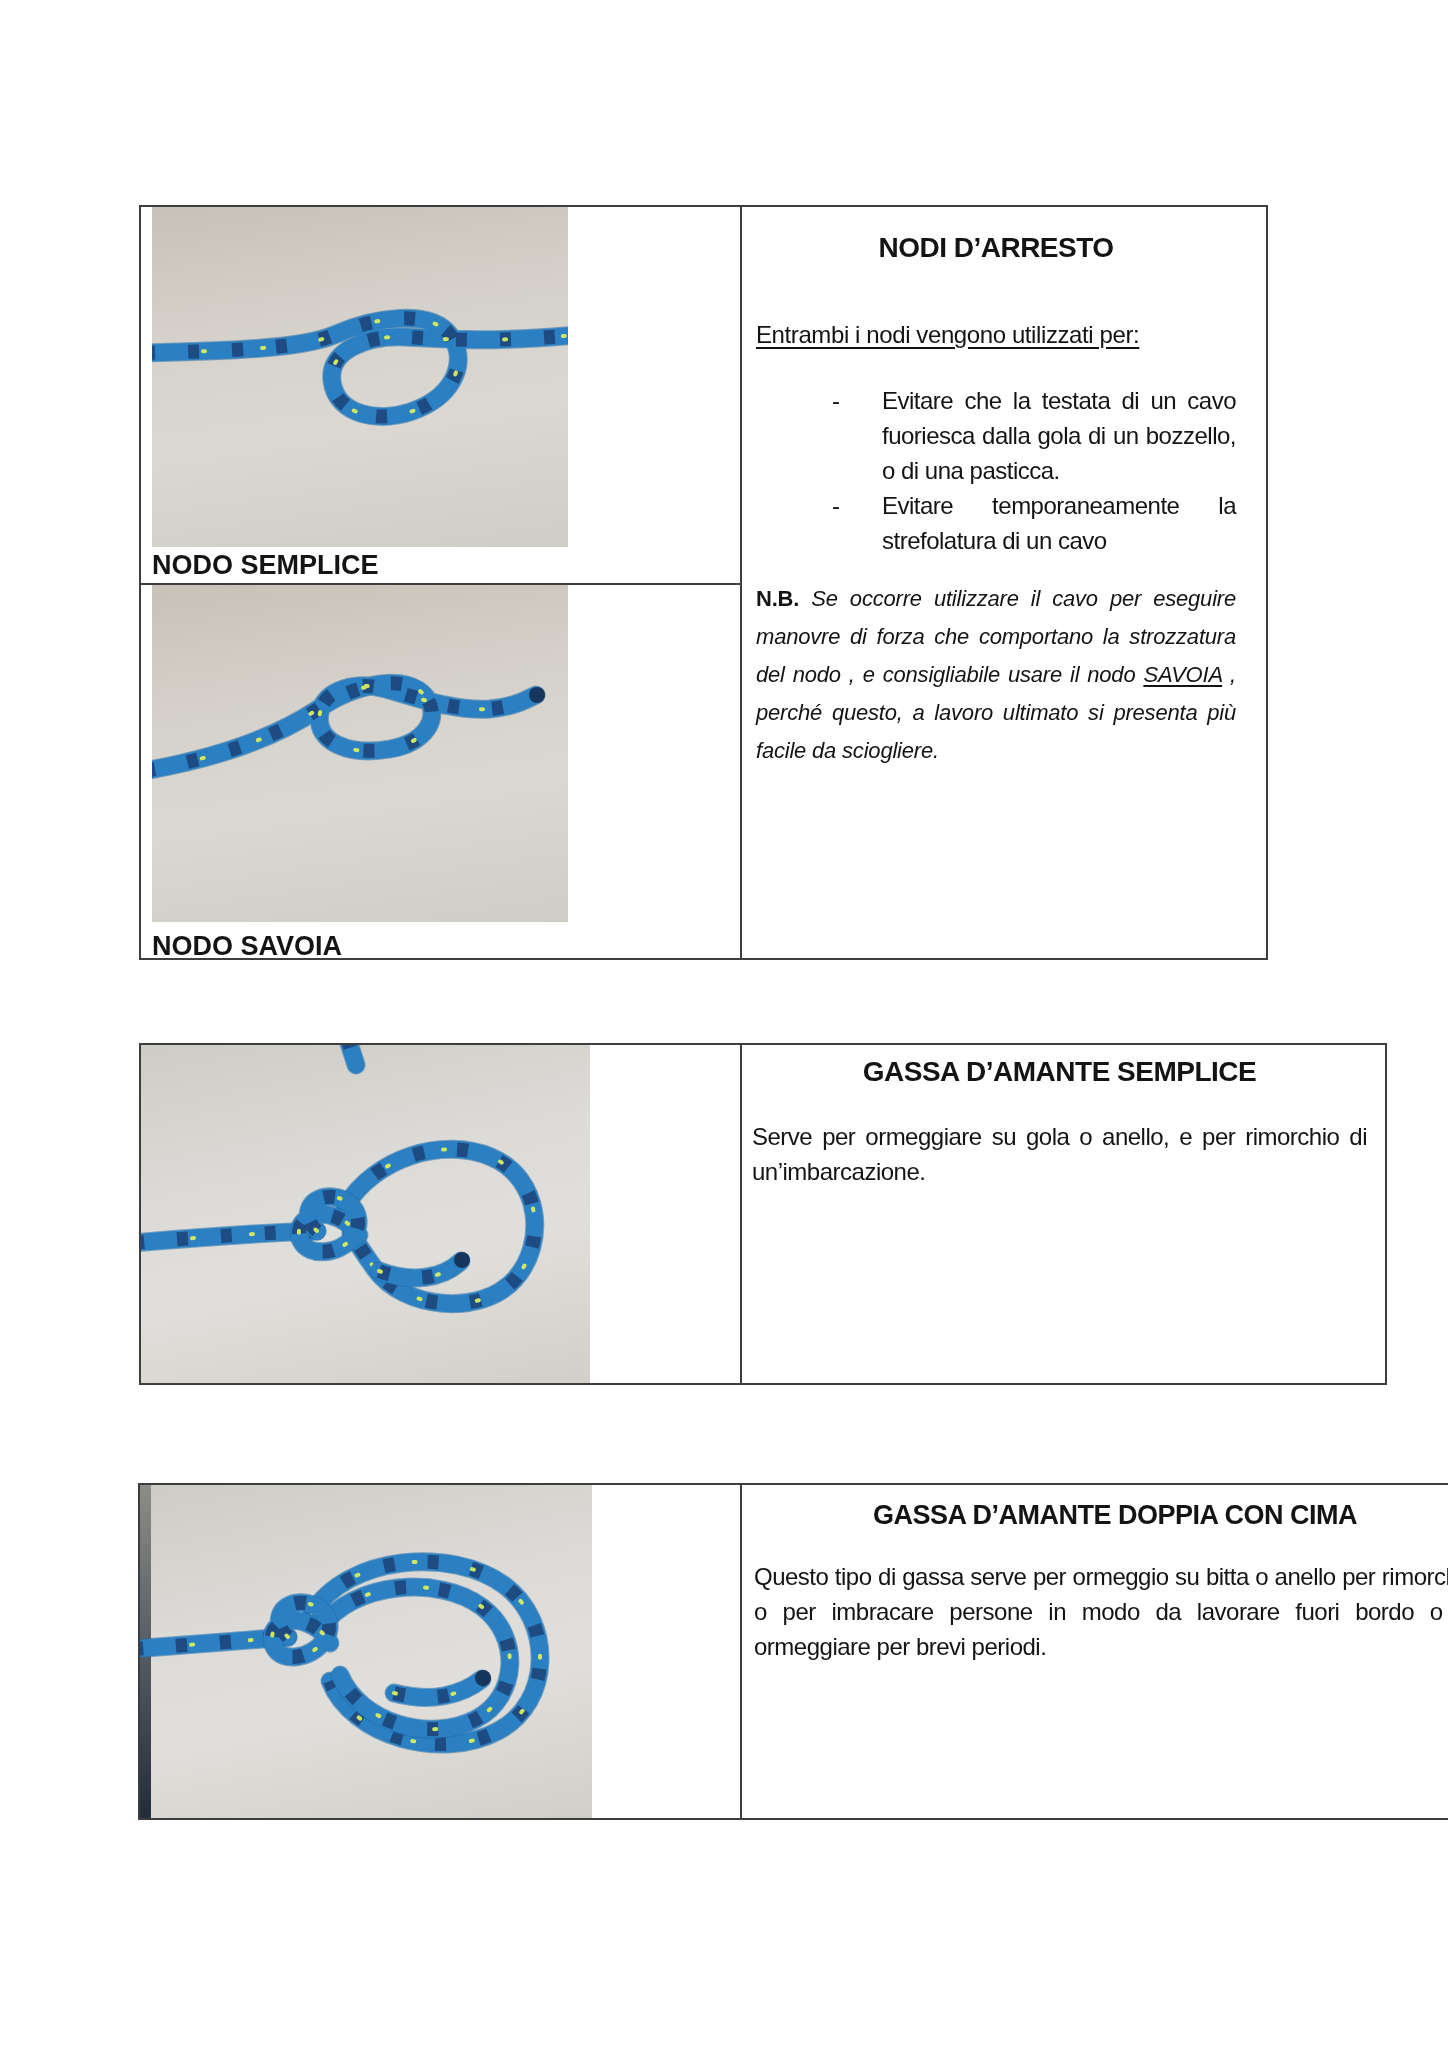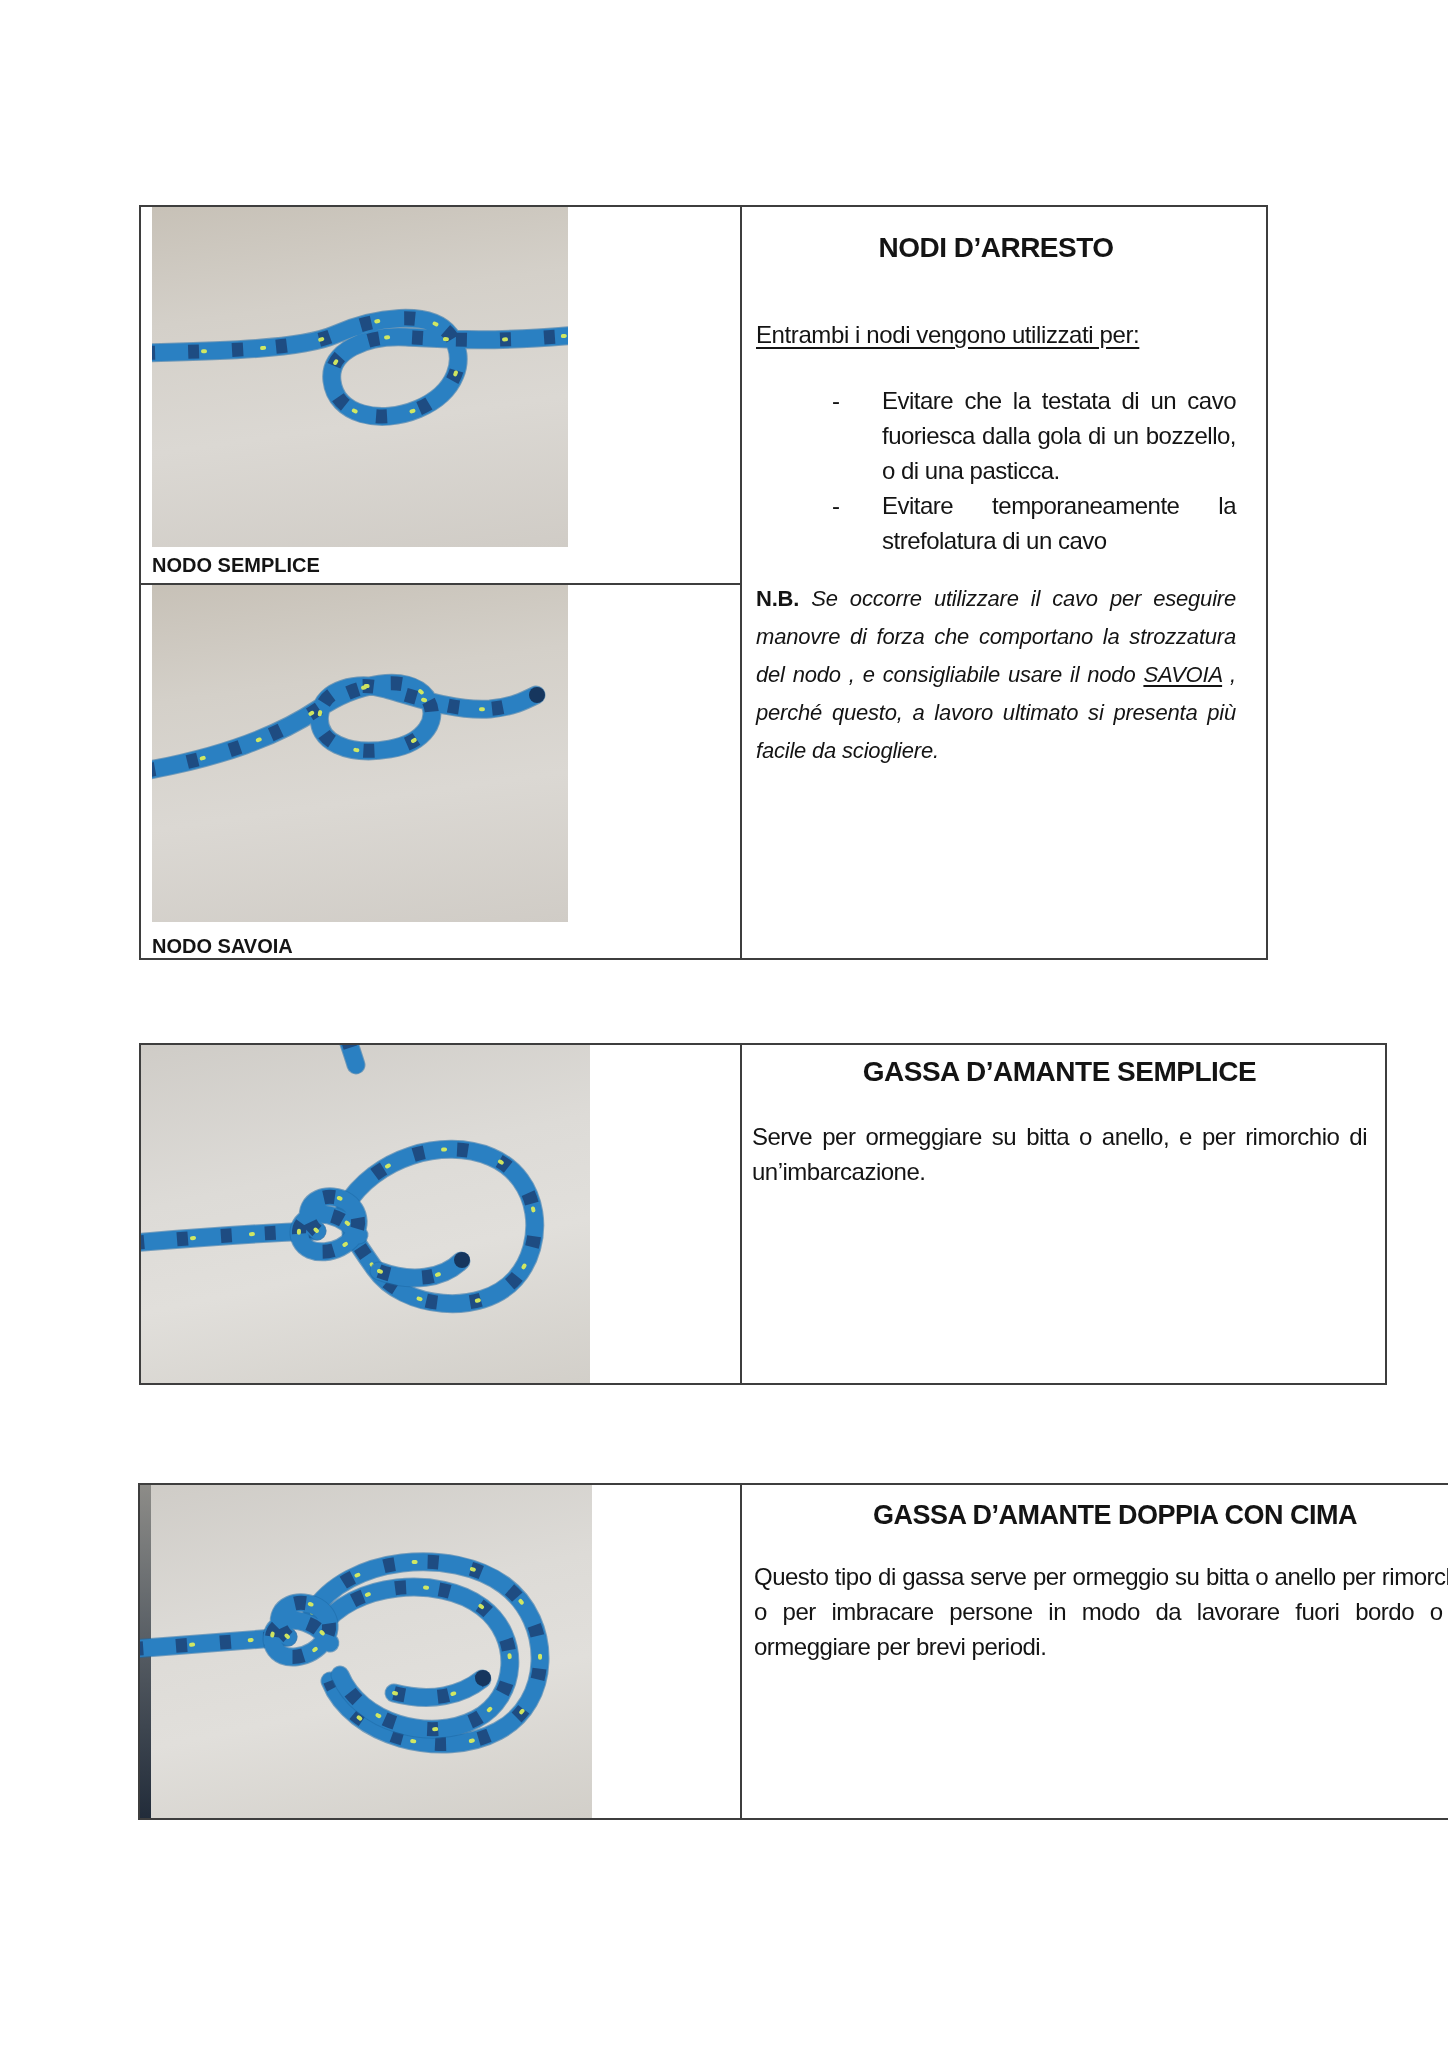--- a/index.html
+++ b/index.html
@@ -39,7 +39,7 @@
   #photo3 { left:0;    top:0;    width:449px; height:338px; }
   #photo4 { left:0;    top:0;    width:452px; height:333px; }
 
-  .caption { position:absolute; left:11px; font-weight:bold; font-size:20px; line-height:30px; white-space:nowrap; }
+  .caption { position:absolute; left:11px; font-weight:bold; font-size:27px; line-height:30px; white-space:nowrap; }
   #caption1 { top:343px; }
   #caption2 { top:724px;text-align:center; }
 

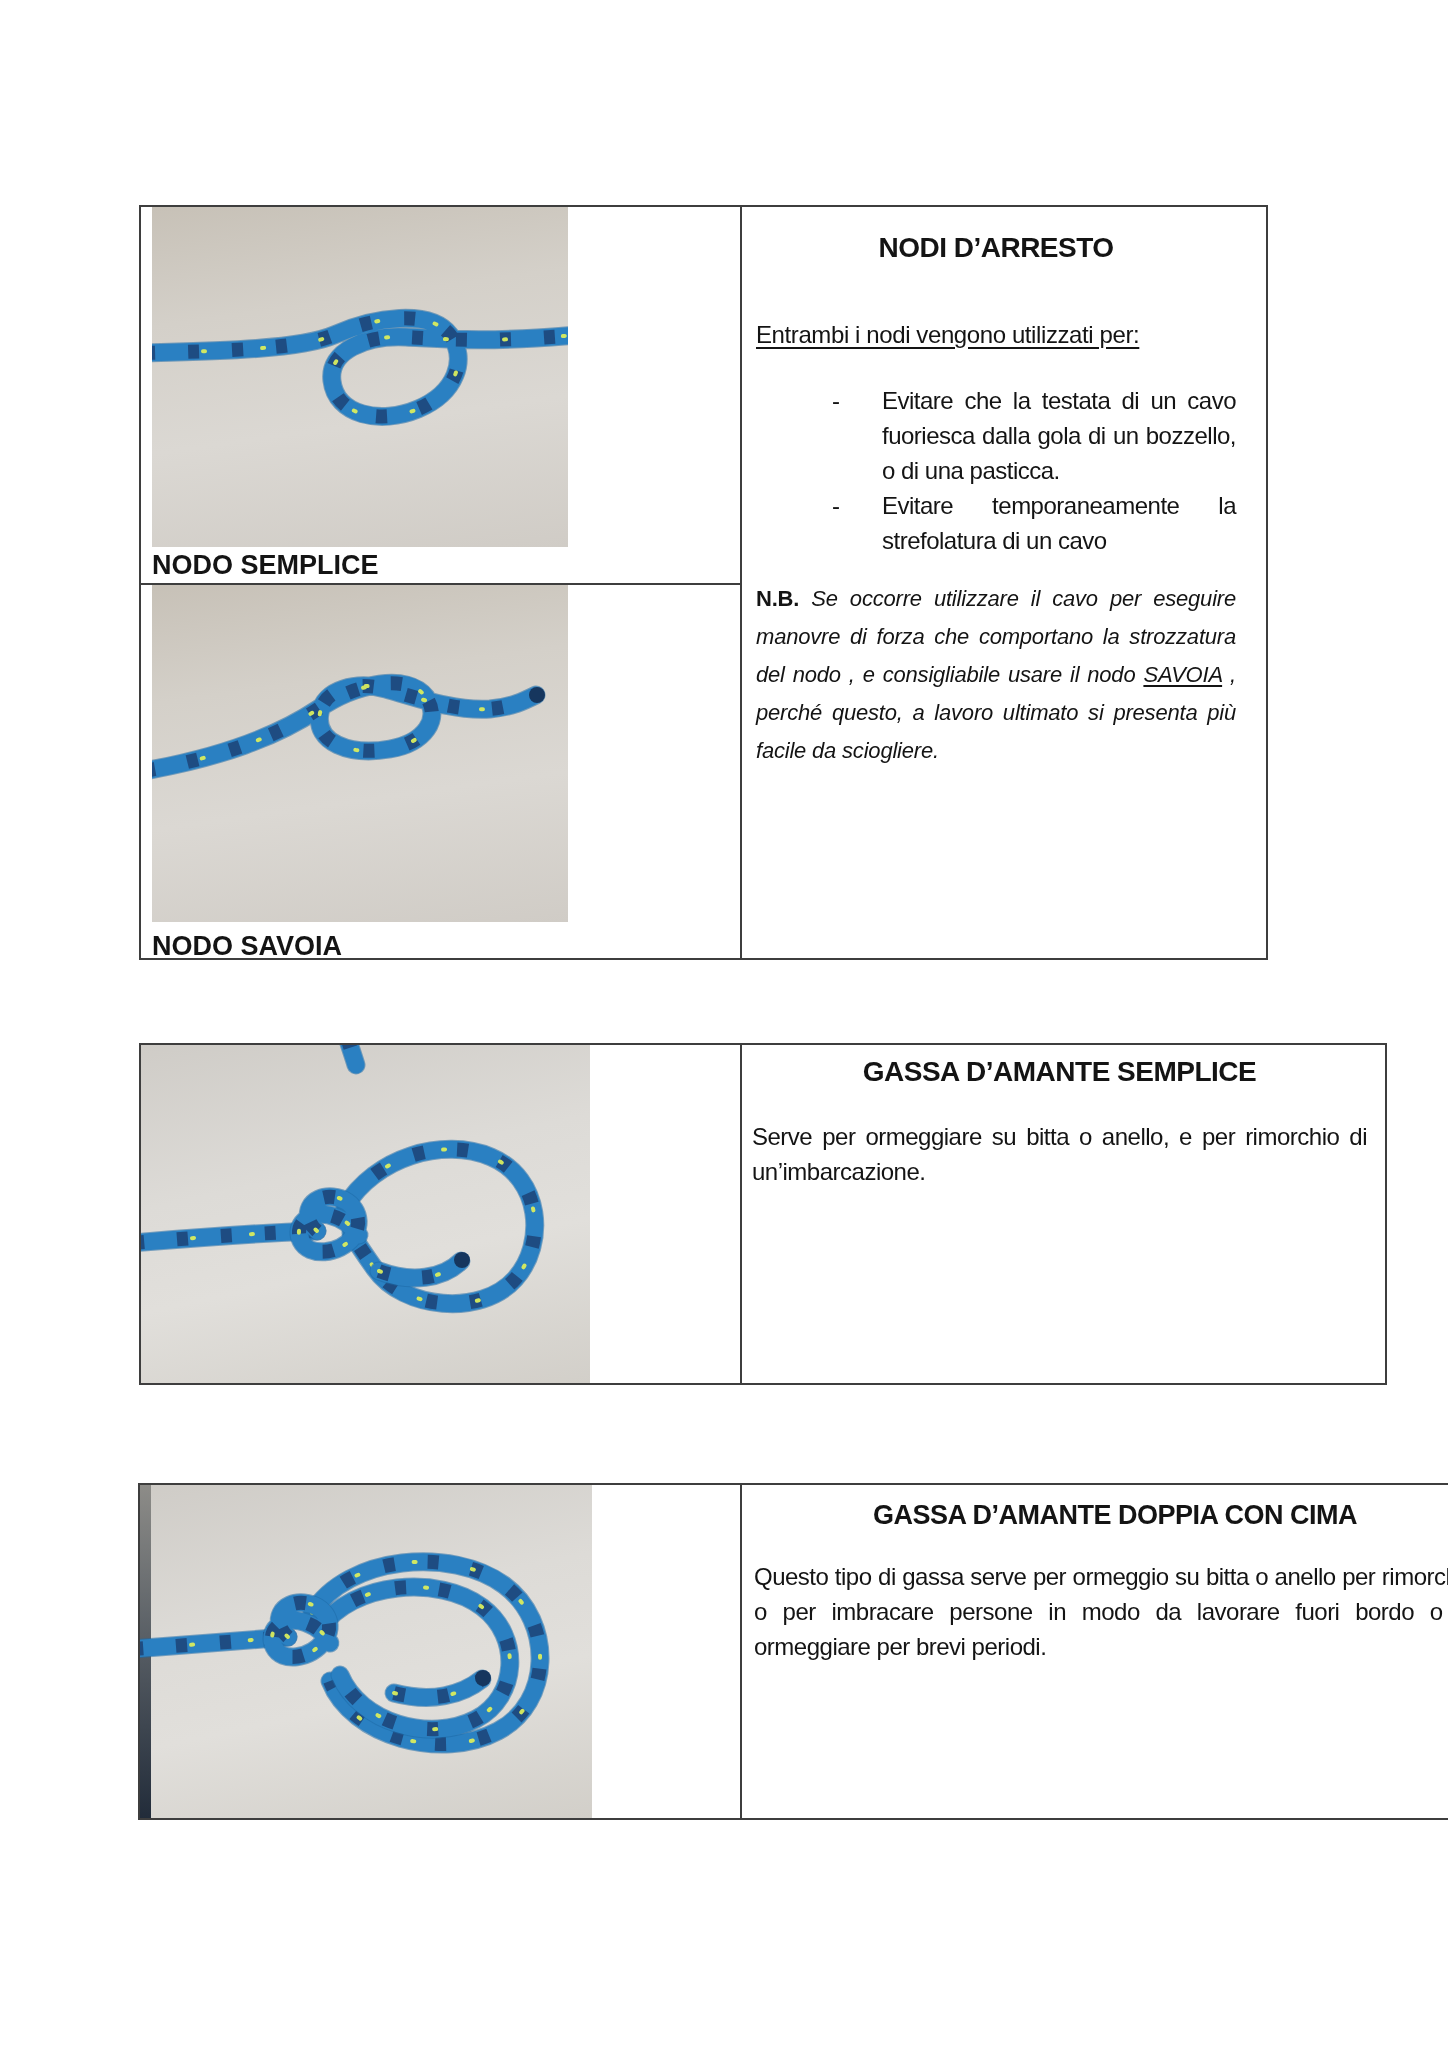--- a/index.html
+++ b/index.html
@@ -164,7 +164,7 @@
 
     <div class="cell-right">
       <div class="section-title">GASSA D’AMANTE SEMPLICE</div>
-      <p class="body-text">Serve per ormeggiare su bitta o anello, e per rimorchio di un’imbarcazione.</p>
+      <p class="body-text">Serve per ormeggiare su gola o anello, e per rimorchio di un’imbarcazione.</p>
     </div>
   </div>
 

